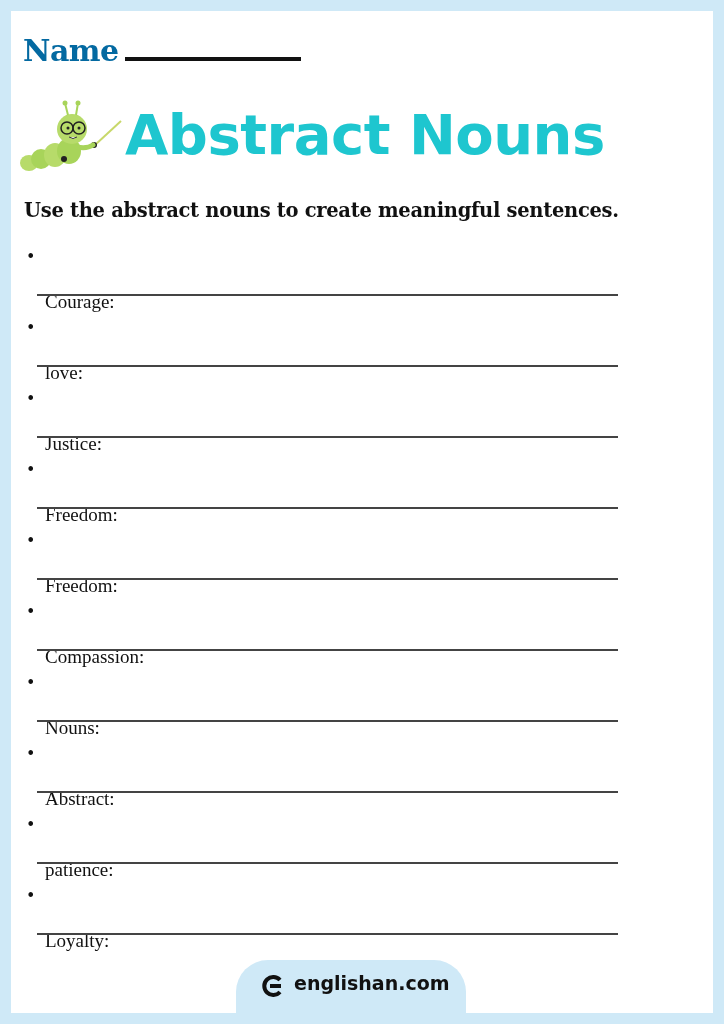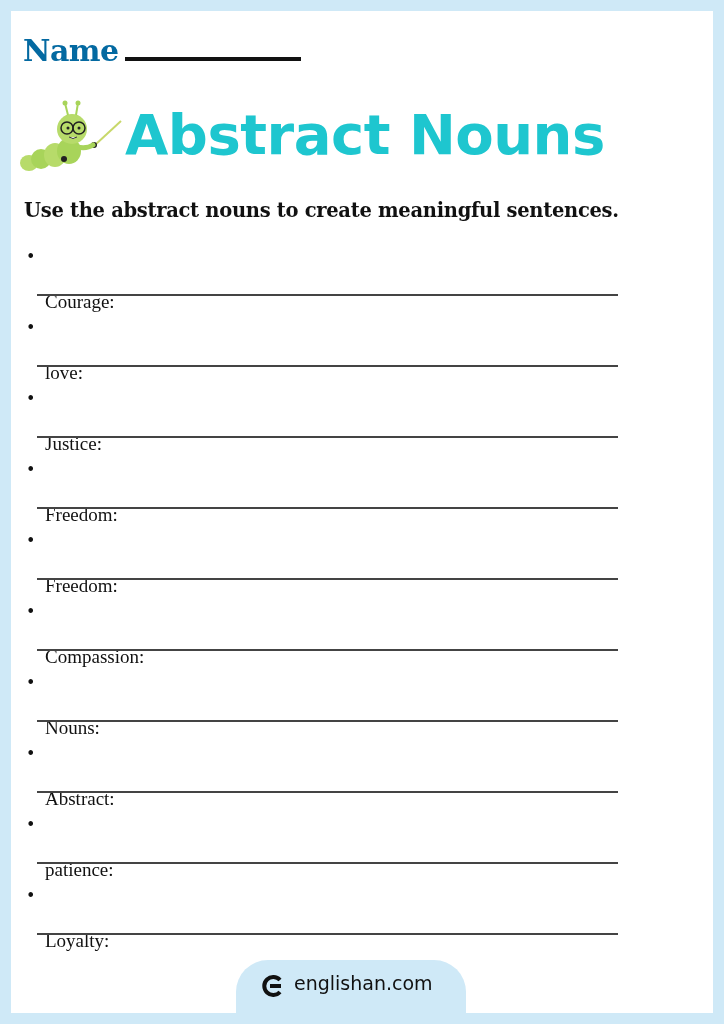--- a/index.html
+++ b/index.html
@@ -21,7 +21,7 @@
   .line { position:absolute; left:26px; width:581px; top:53px; border-top:2px solid #444; }
   .footer { position:absolute; left:236px; top:960px; width:230px; height:53px; background:#cfe9f7; border-radius:32px 32px 0 0; }
   .footer .logo { position:absolute; left:26px; top:15px; width:22px; height:22px; }
-  .footer .site { position:absolute; left:58px; top:12px; font-family:"DejaVu Sans", sans-serif; font-weight:normal; font-size:19px; color:#111; }
+  .footer .site { position:absolute; left:58px; top:12px; font-family:"DejaVu Sans", sans-serif; font-weight:bold; font-size:19px; color:#111; }
 </style>
 </head>
 <body>

